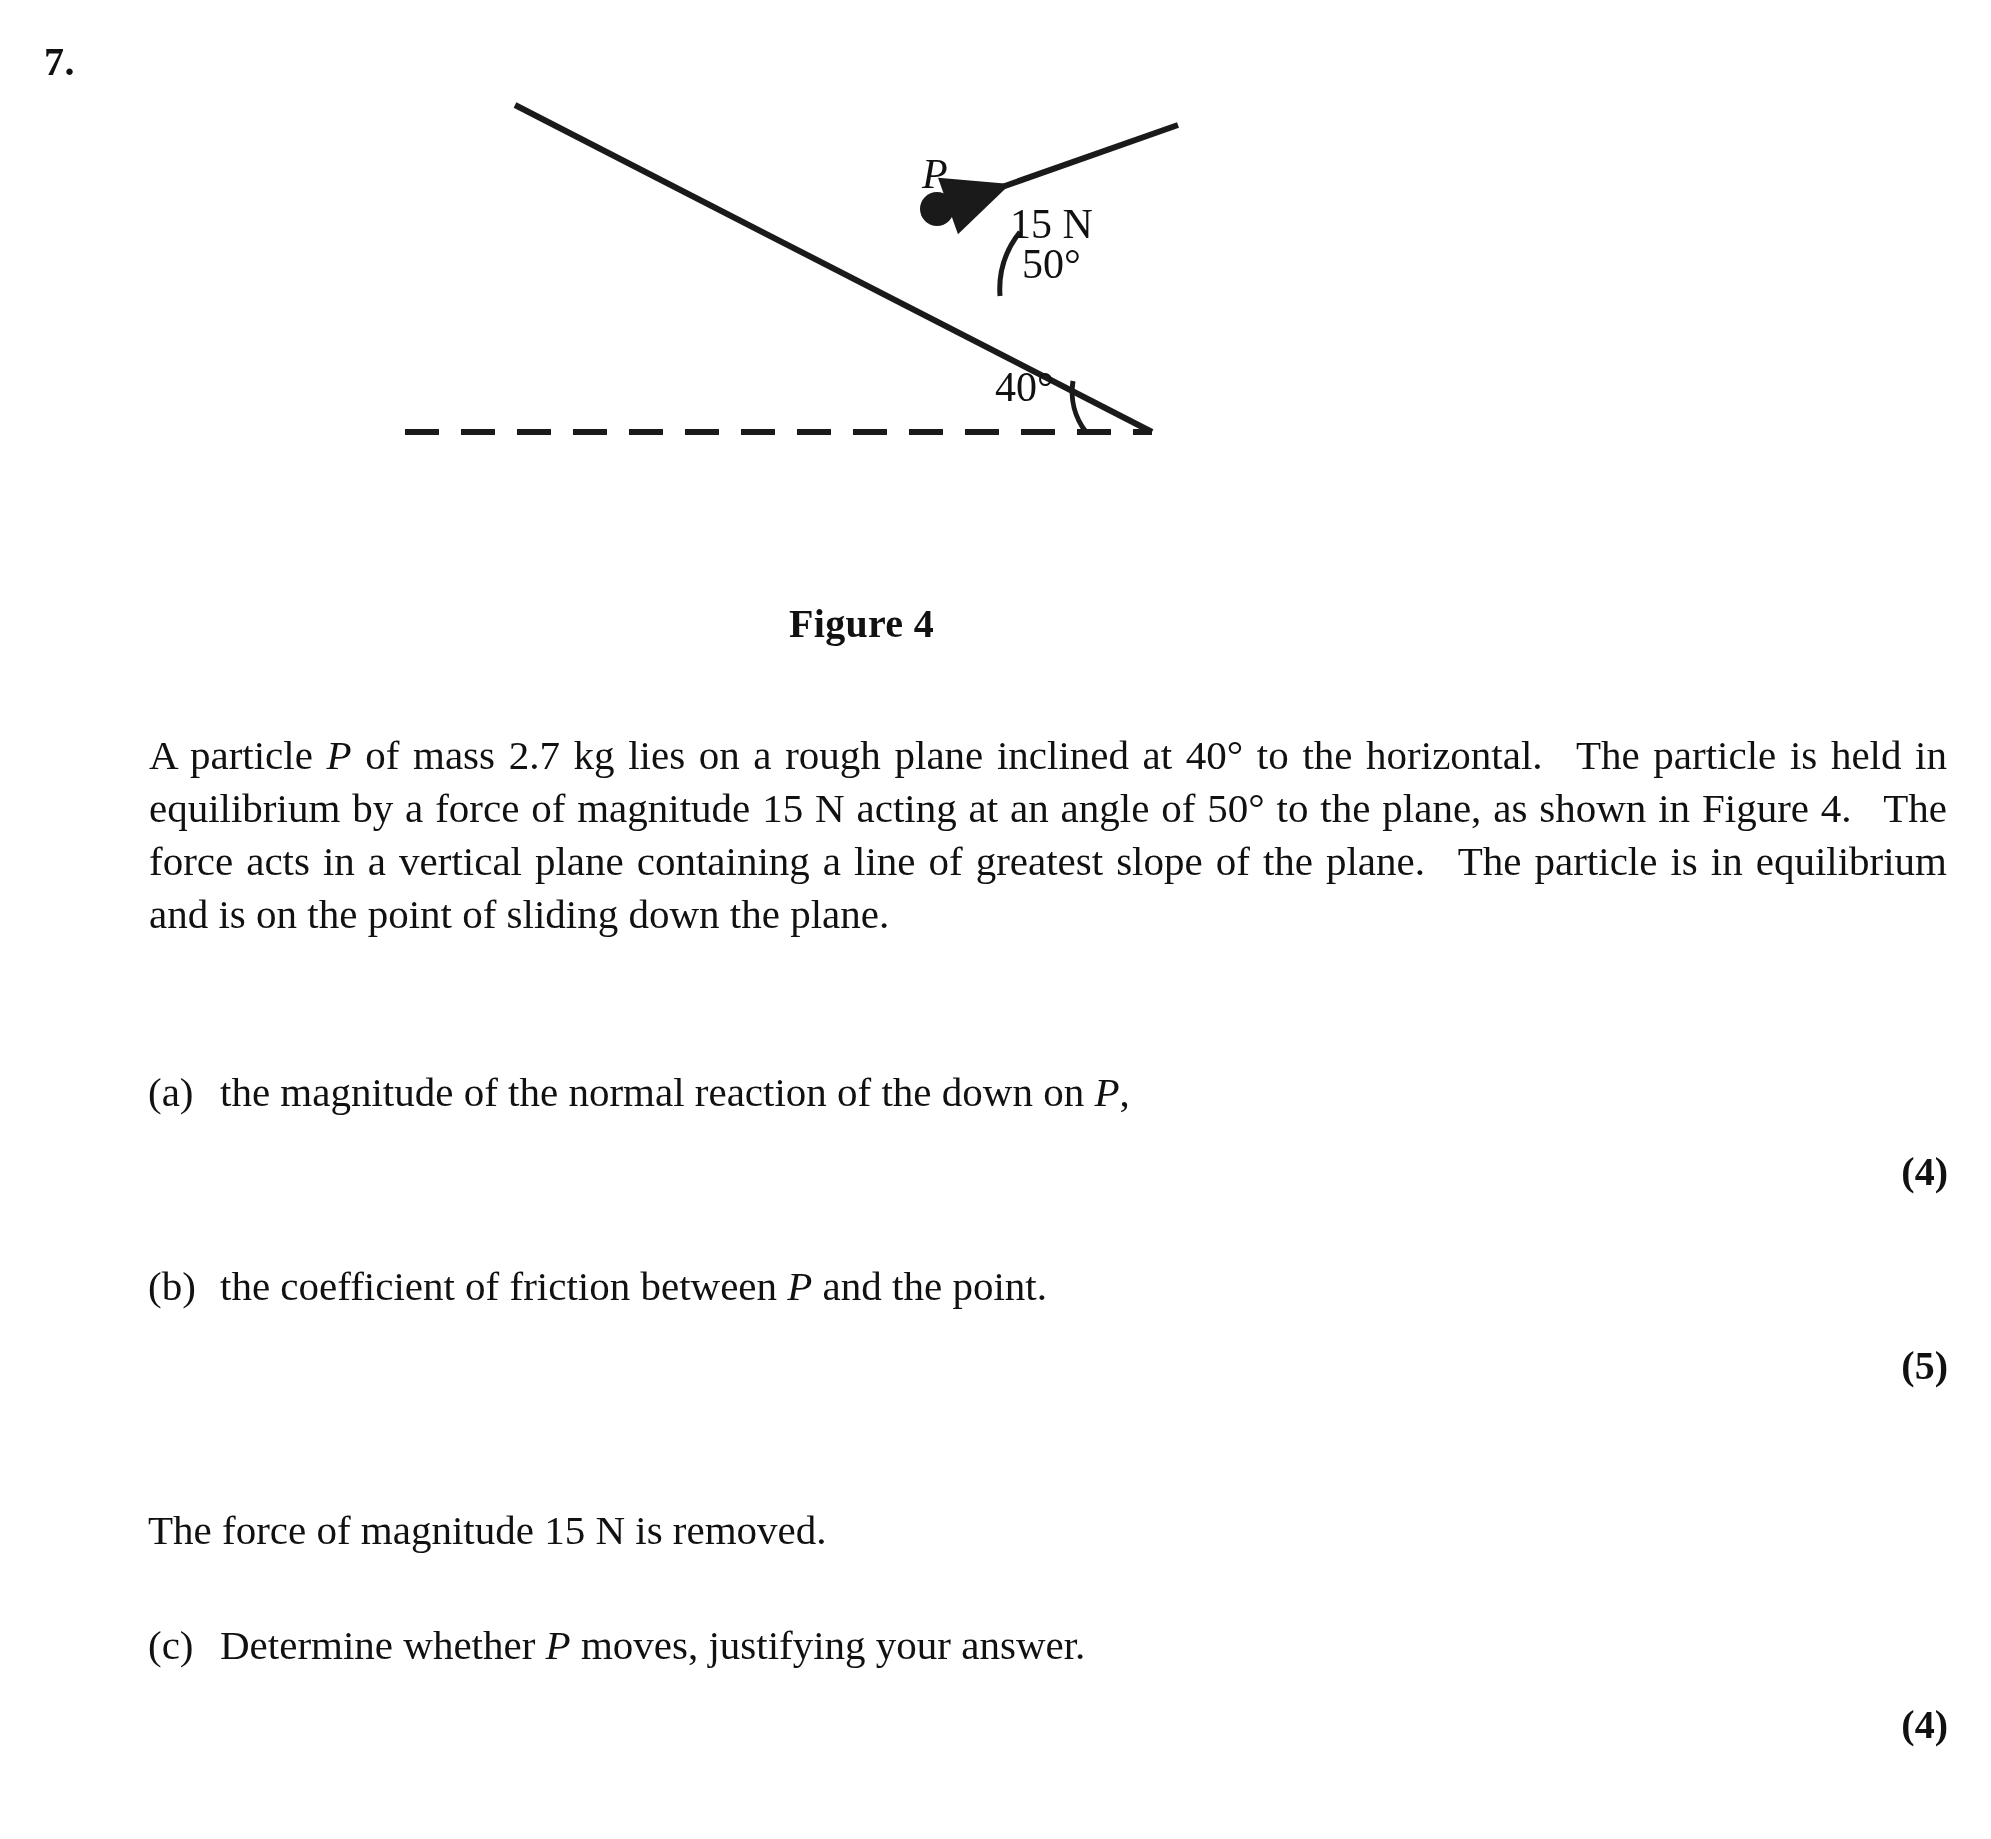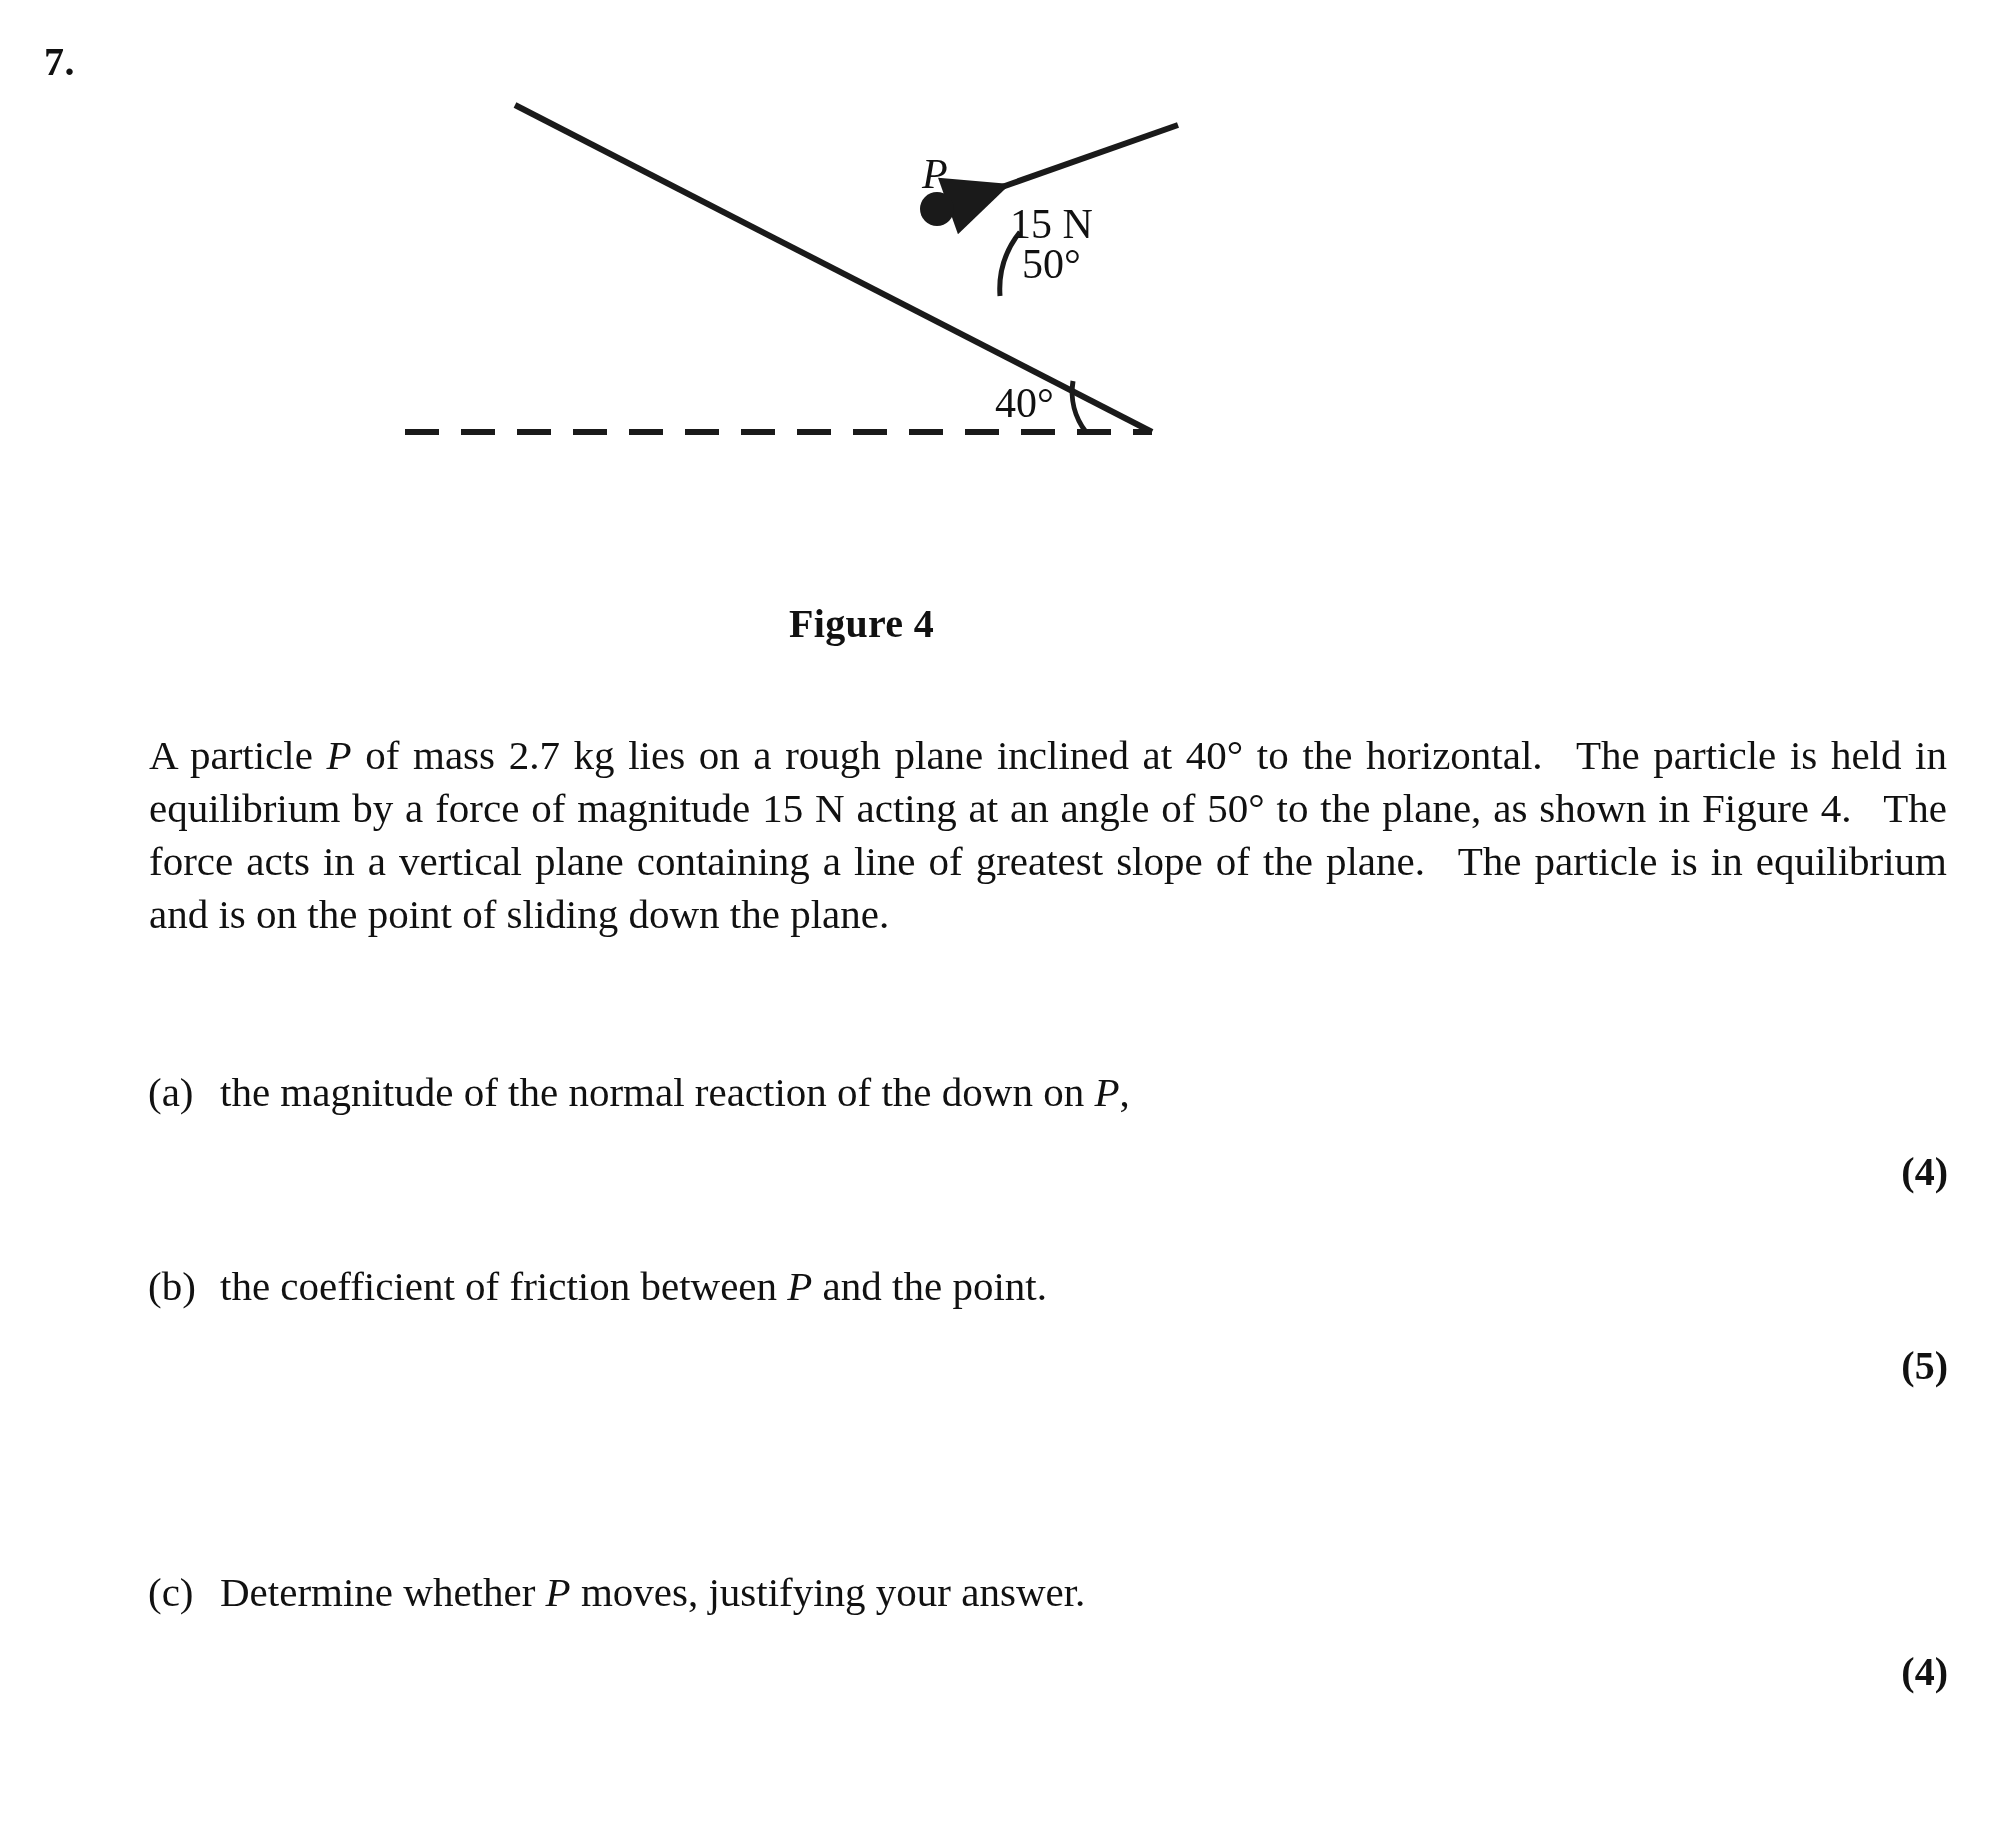--- a/index.html
+++ b/index.html
@@ -122,7 +122,7 @@
 
   <div style="position:absolute;left:1022px;top:240px;font-size:42px;">50°</div>
 
-  <div style="position:absolute;left:995px;top:379px;font-size:42px;">40°</div>
+  <div style="position:absolute;left:995px;top:363px;font-size:42px;">40°</div>
 </div>
 
 <div id="figure-caption"><span class="cap-inner">Figure 4</span></div>

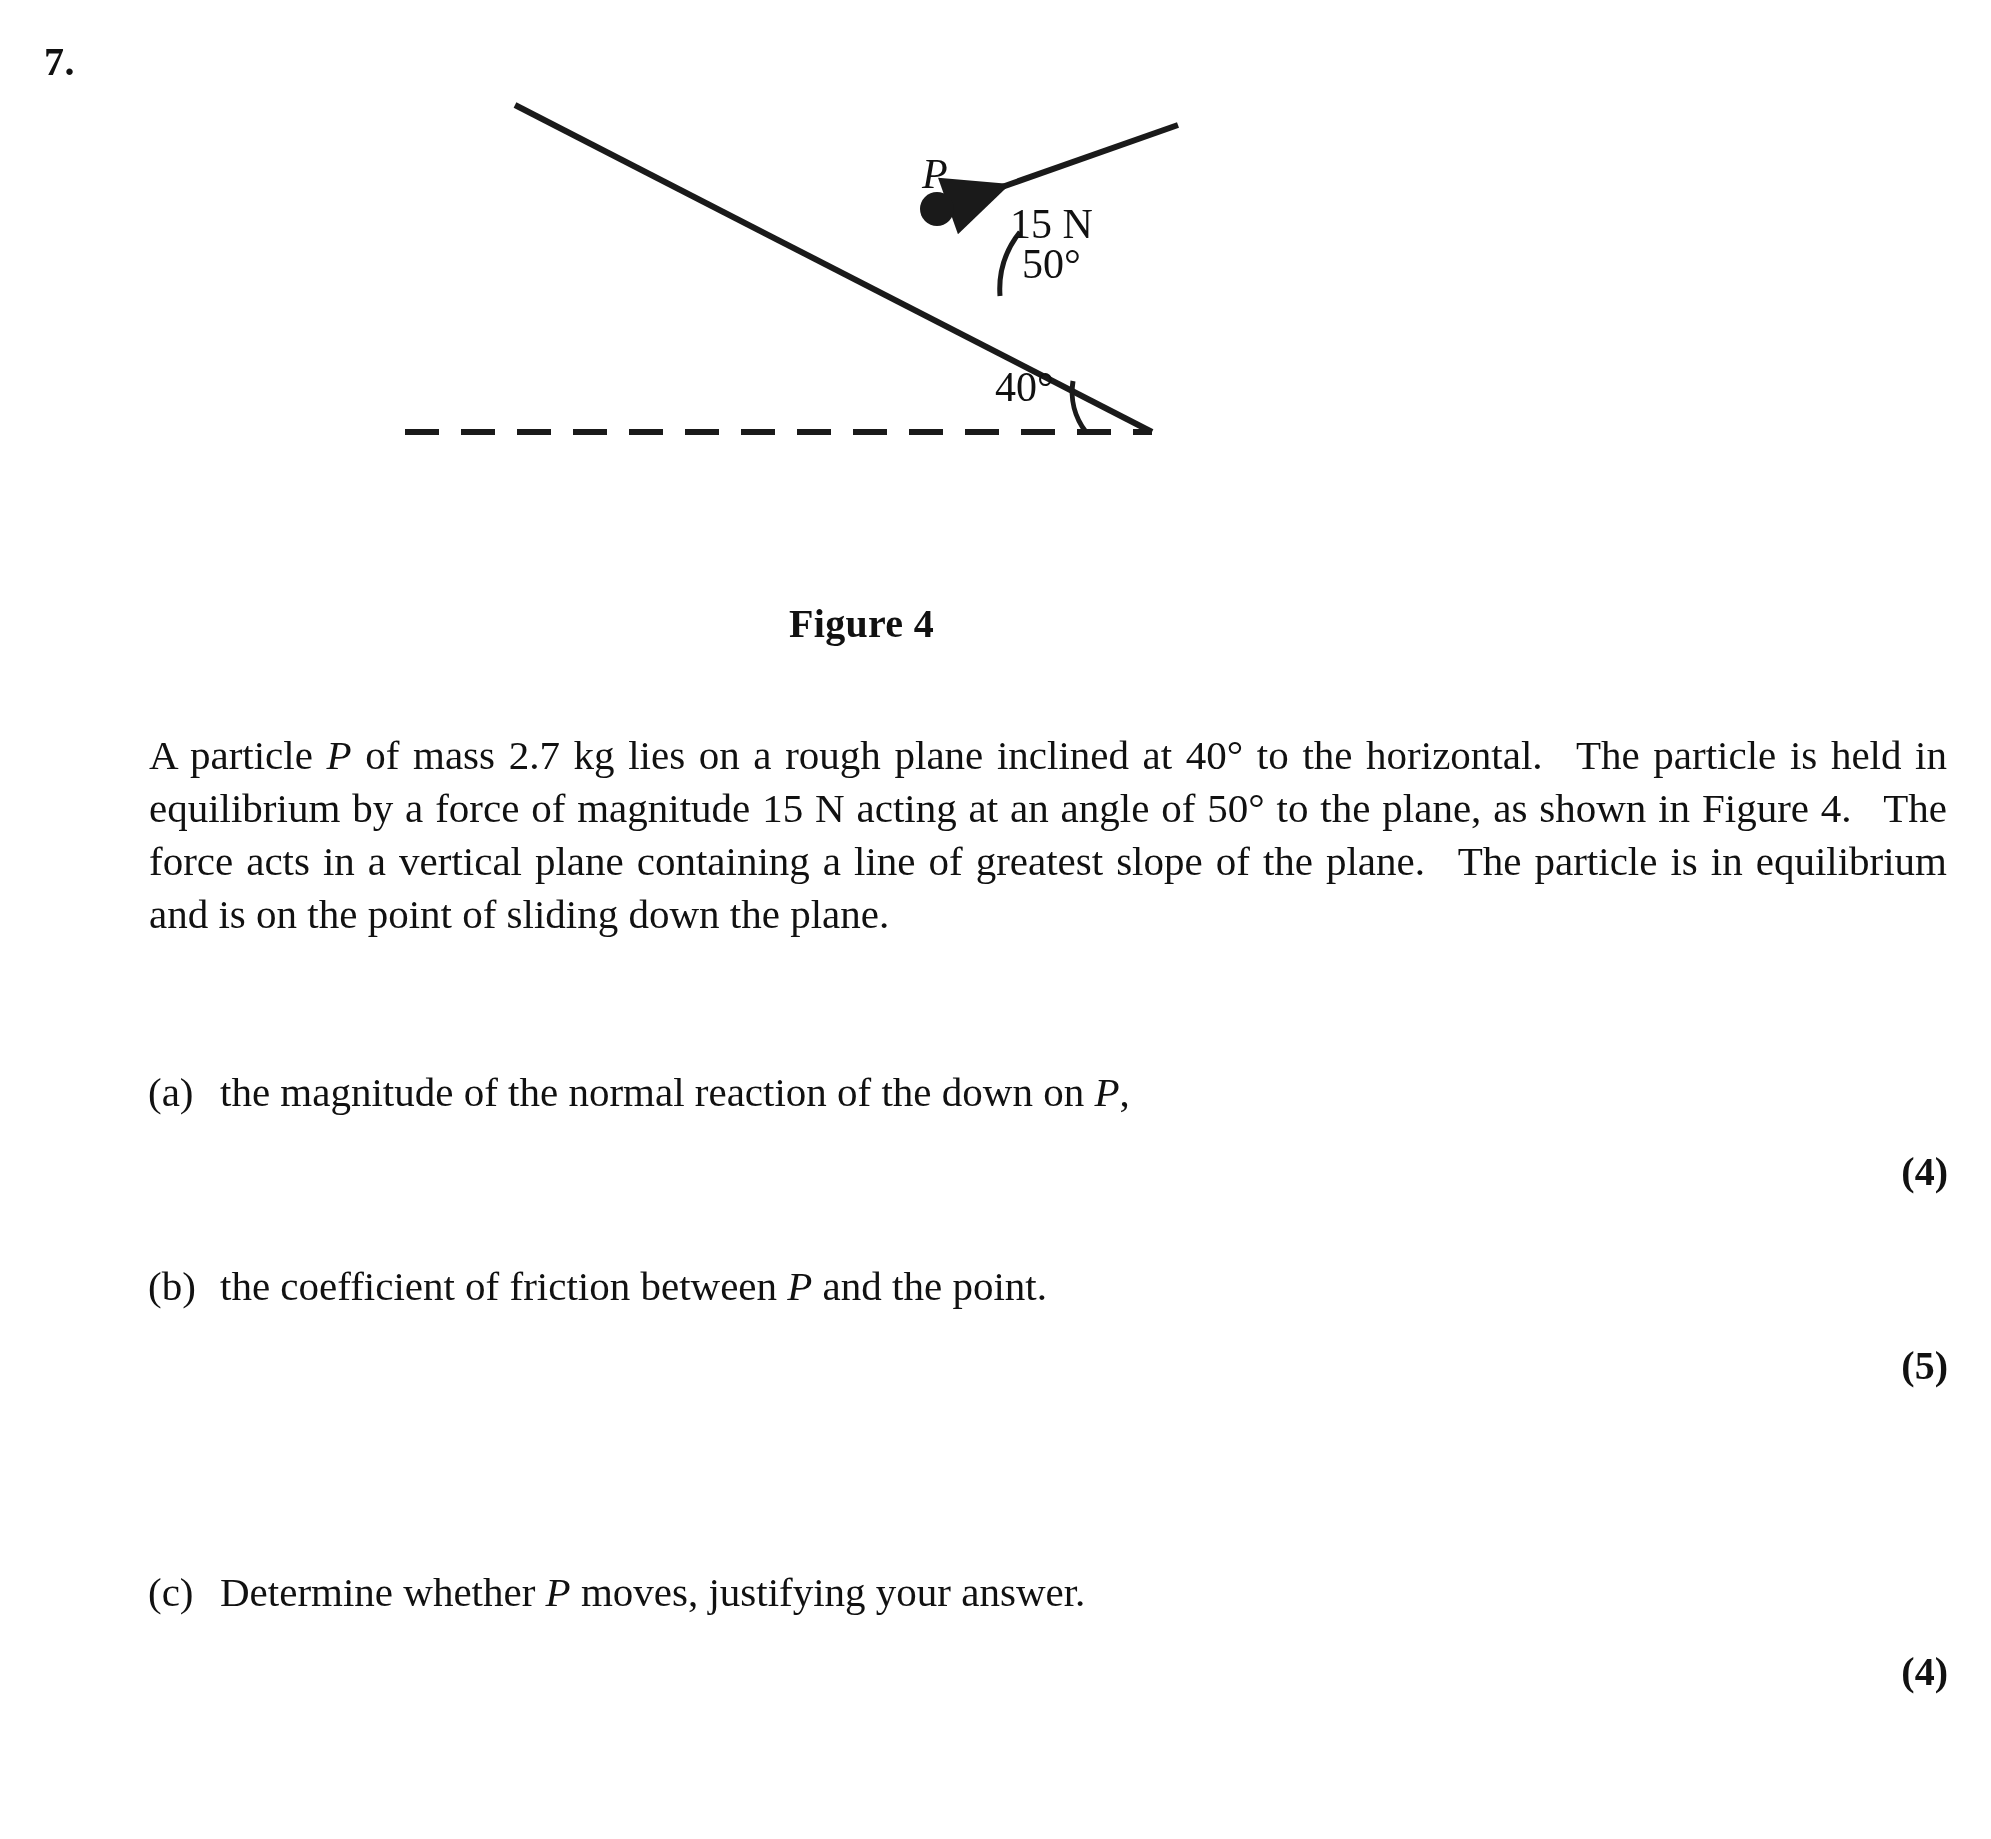--- a/index.html
+++ b/index.html
@@ -155,6 +155,7 @@
   <div class="spacer-md"></div>
   <div class="spacer-sm"></div>
 
+  <div class="findrow">The force of magnitude 15 N is removed.</div>
 
   <div class="spacer-md"></div>
 

